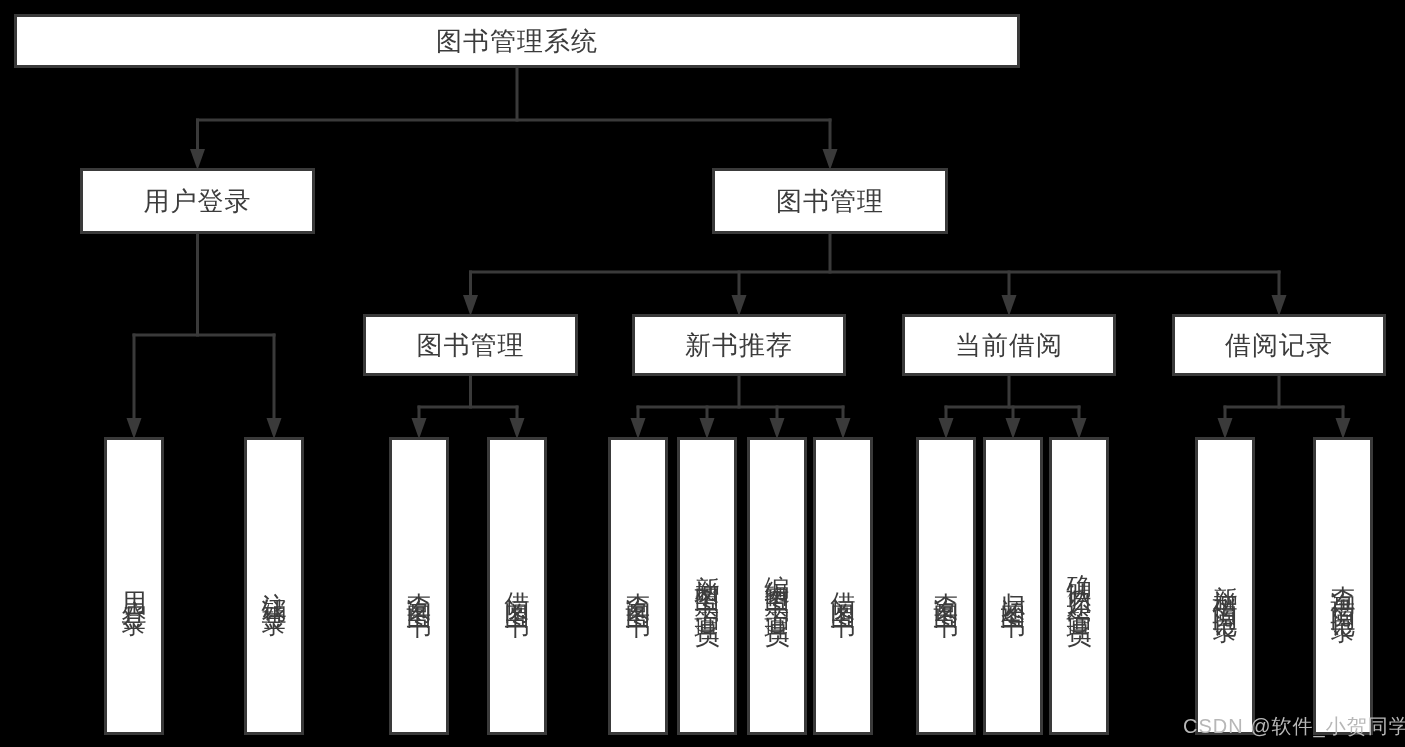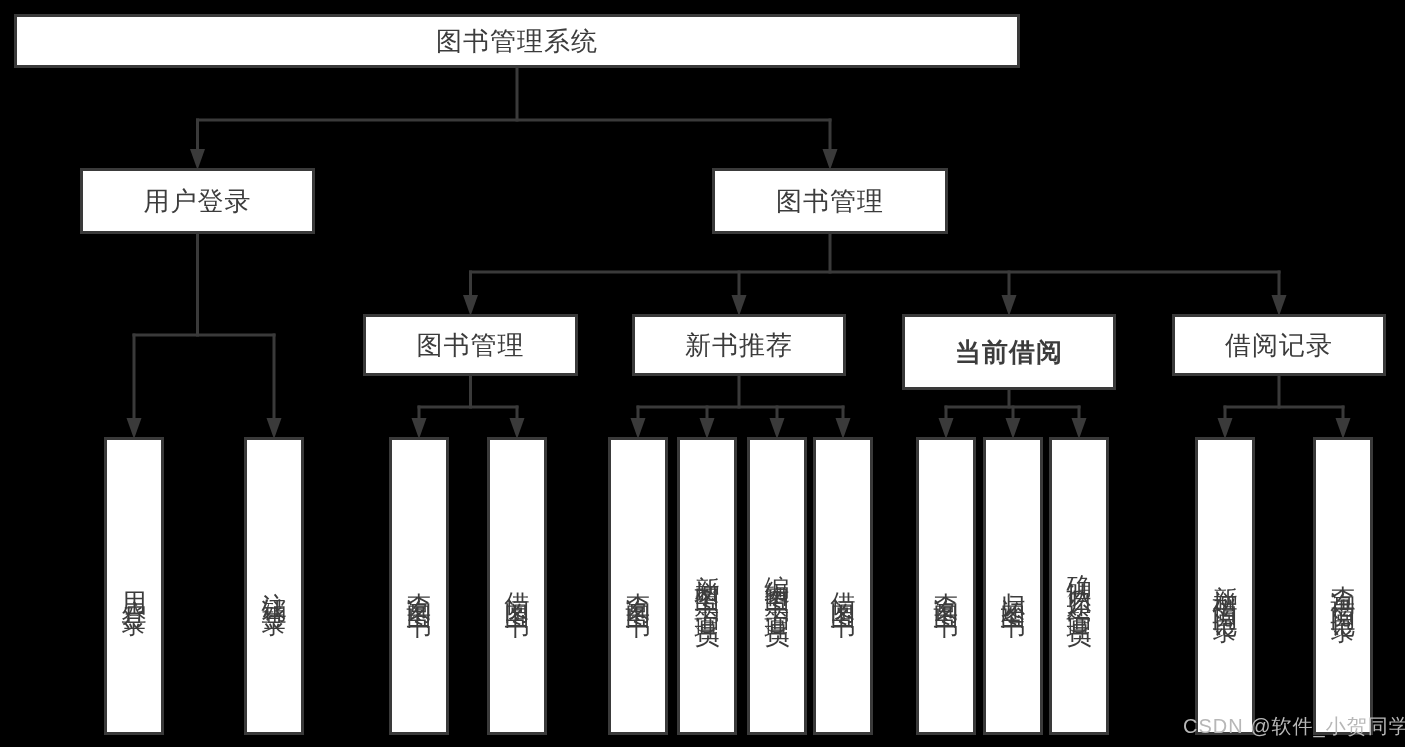--- a/index.html
+++ b/index.html
@@ -38,7 +38,7 @@
   .n-mgmt{ left:712px; top:168px; width:236px;  height:66px; }
   .c-new { left:363px; top:314px; width:215px;  height:62px; }
   .c-bor { left:632px; top:314px; width:214px;  height:62px; }
-  .c-cur { left:902px; top:314px; width:214px;  height:76px;font-weight:bold; }
+  .c-cur { left:902px; top:314px; width:214px;  height:62px; }
   .c-rec { left:1172px;top:314px; width:214px;  height:62px; }
 
   .l-a1 { left:104px; }  .l-a2 { left:244px; }

